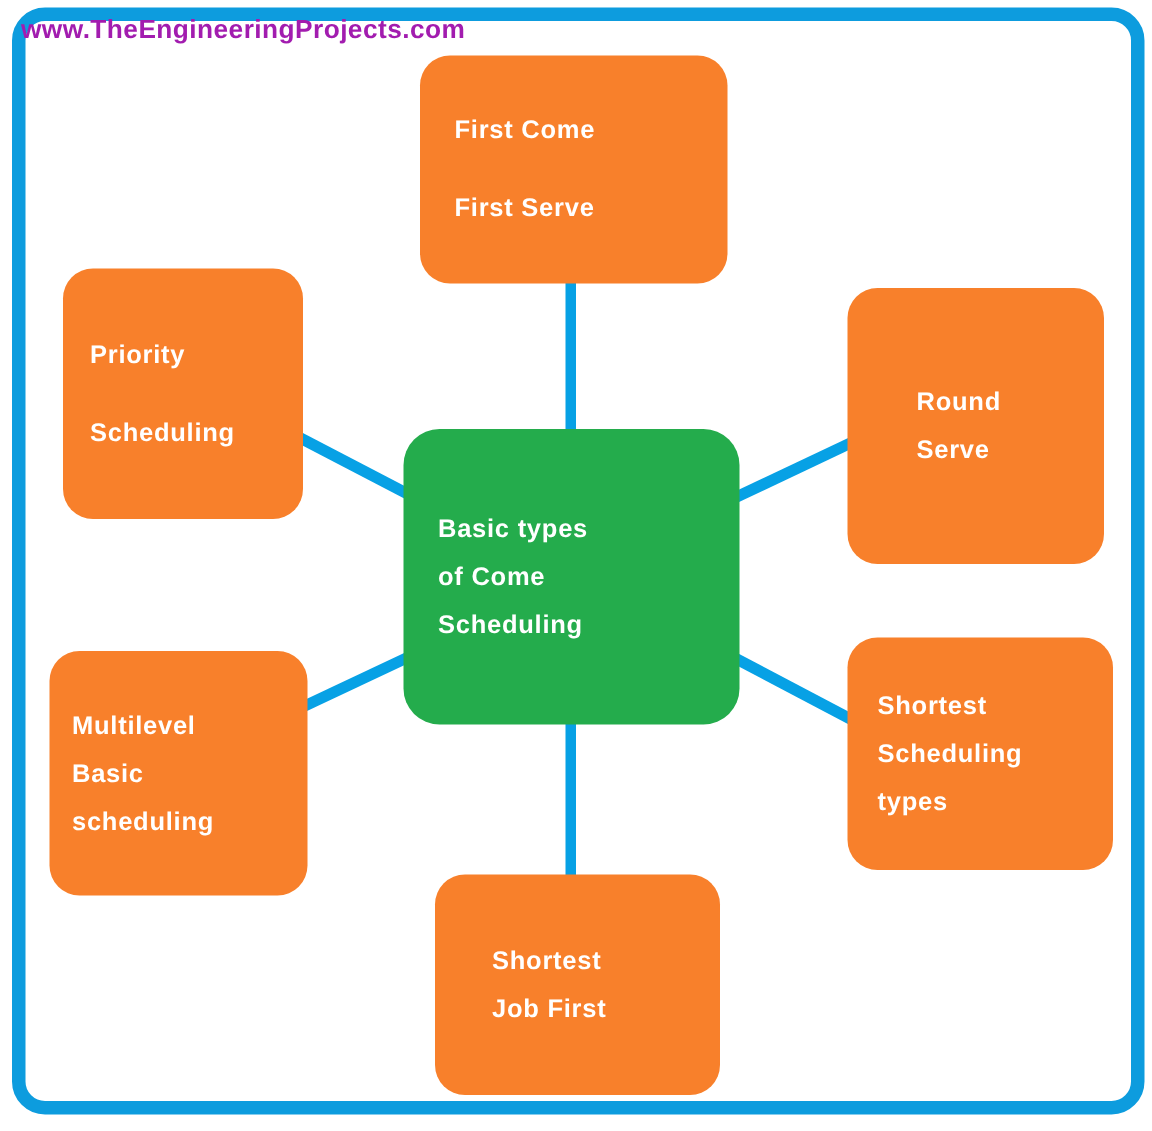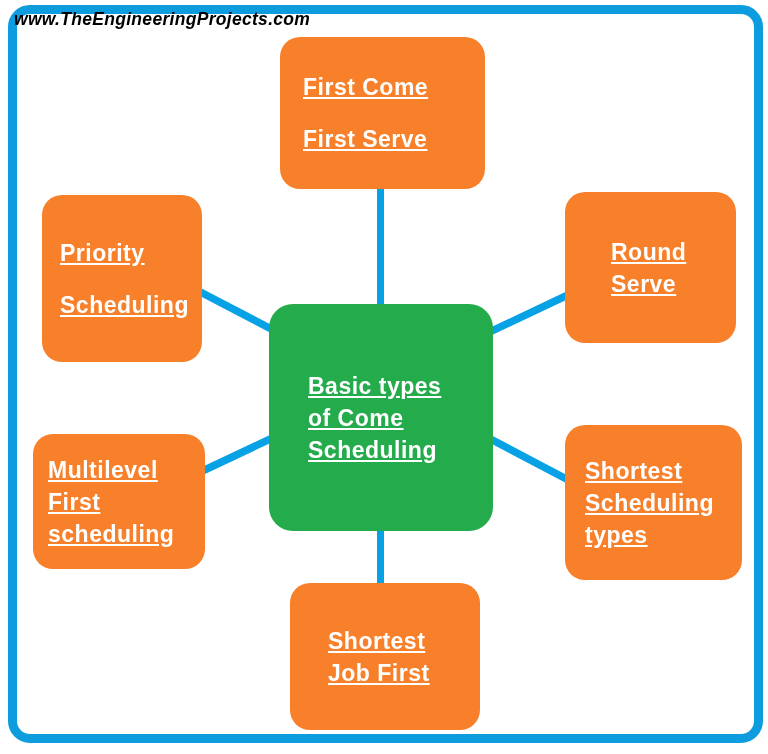--- a/index.html
+++ b/index.html
@@ -40,9 +40,8 @@
     font-size: 17.5px;
     font-weight: bold;
     letter-spacing: 0.3px;
-    color: #000000;
+    color: #a21caf;
     white-space: nowrap;
-    font-style: italic;
   }
   
   .node {

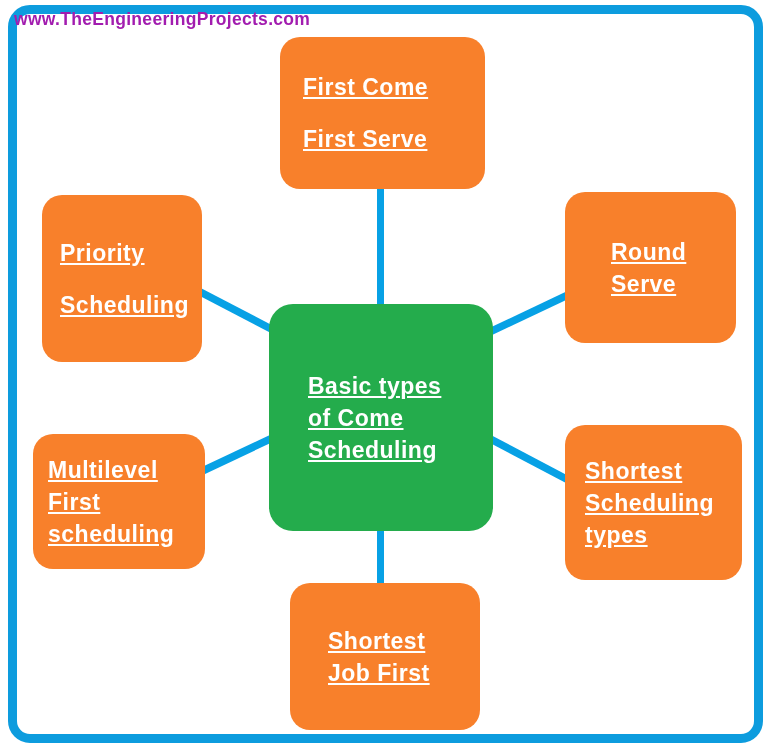--- a/index.html
+++ b/index.html
@@ -54,10 +54,9 @@
     box-sizing: border-box;
     color: #ffffff;
     font-weight: bold;
-    font-size: 23px;
+    font-size: 17px;
     letter-spacing: 0.5px;
     line-height: 32px;
-    text-decoration: underline;
   }
   .node.orange { background: #F8802B; }
   .node.green  { background: #24AC4C; border-radius: 24px; }

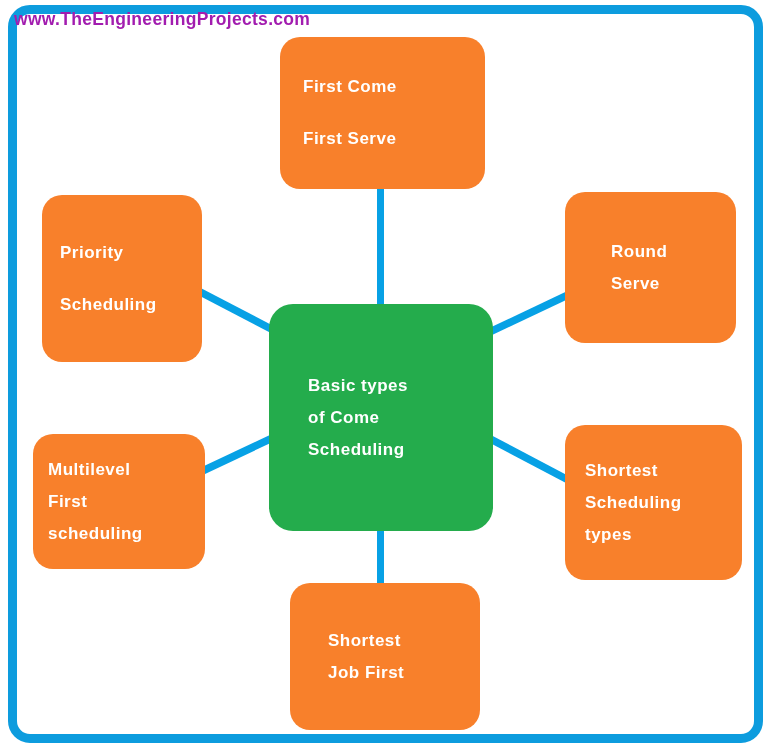--- a/index.html
+++ b/index.html
@@ -70,7 +70,7 @@
   .node-srt      { left: 565px; top: 425px; width: 177px; height: 155px; padding-left: 20px; }
   .node-sjf      { left: 290px; top: 583px; width: 190px; height: 147px; padding-left: 38px; }
   .node-mlq      { left: 33px;  top: 434px; width: 172px; height: 135px; padding-left: 15px; }
-  .node-priority { left: 42px;  top: 195px; width: 160px; height: 167px; padding-left: 18px; }
+  .node-priority { left: 42px;  top: 179px; width: 160px; height: 167px; padding-left: 18px; }
 </style>
 </head>
 <body>

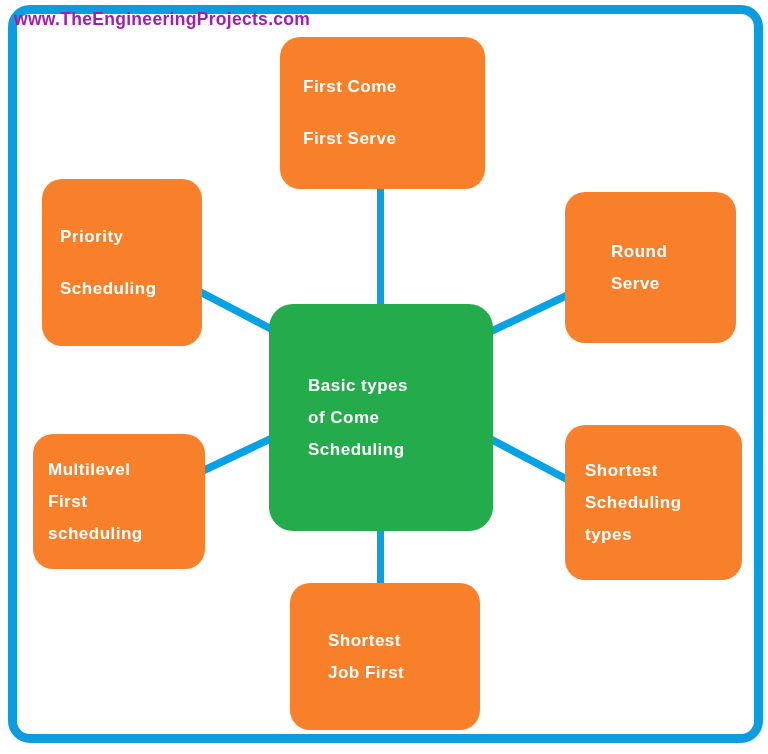--- a/index.html
+++ b/index.html
@@ -66,7 +66,7 @@
   
   .node-center   { left: 269px; top: 304px; width: 224px; height: 227px; padding-left: 39px; }
   .node-fcfs     { left: 280px; top: 37px;  width: 205px; height: 152px; padding-left: 23px; }
-  .node-rr       { left: 565px; top: 192px; width: 171px; height: 151px; padding-left: 46px; }
+  .node-rr       { left: 565px; top: 192px; width: 171px; height: 184px; padding-left: 46px; }
   .node-srt      { left: 565px; top: 425px; width: 177px; height: 155px; padding-left: 20px; }
   .node-sjf      { left: 290px; top: 583px; width: 190px; height: 147px; padding-left: 38px; }
   .node-mlq      { left: 33px;  top: 434px; width: 172px; height: 135px; padding-left: 15px; }

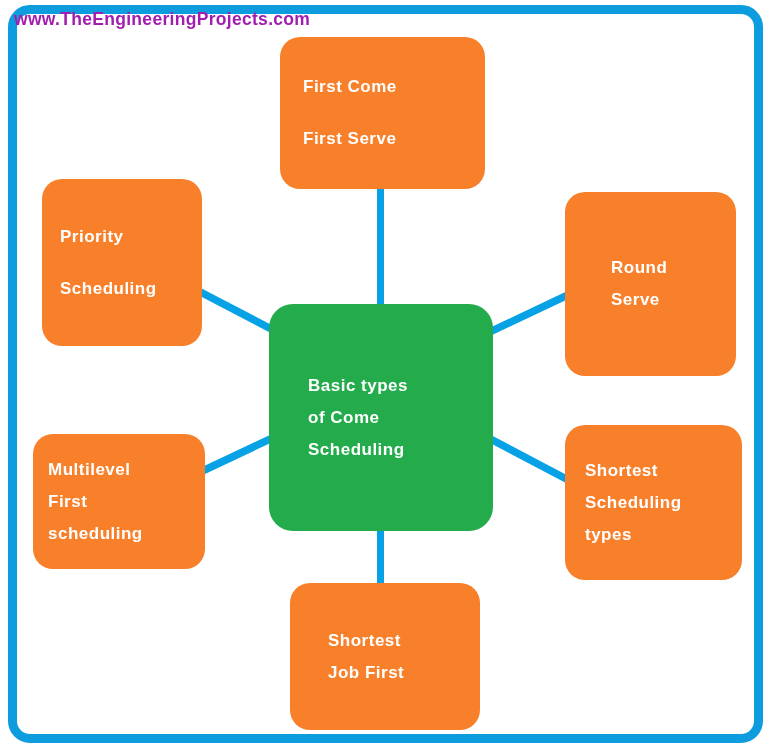--- a/index.html
+++ b/index.html
@@ -64,7 +64,7 @@
   .gap-large .line + .line { margin-top: 20px; }
 
   
-  .node-center   { left: 269px; top: 304px; width: 224px; height: 227px; padding-left: 39px; }
+  .node-center   { left: 269px; top: 286px; width: 224px; height: 197px; padding-left: 23px; }
   .node-fcfs     { left: 280px; top: 37px;  width: 205px; height: 152px; padding-left: 23px; }
   .node-rr       { left: 565px; top: 192px; width: 171px; height: 184px; padding-left: 46px; }
   .node-srt      { left: 565px; top: 425px; width: 177px; height: 155px; padding-left: 20px; }

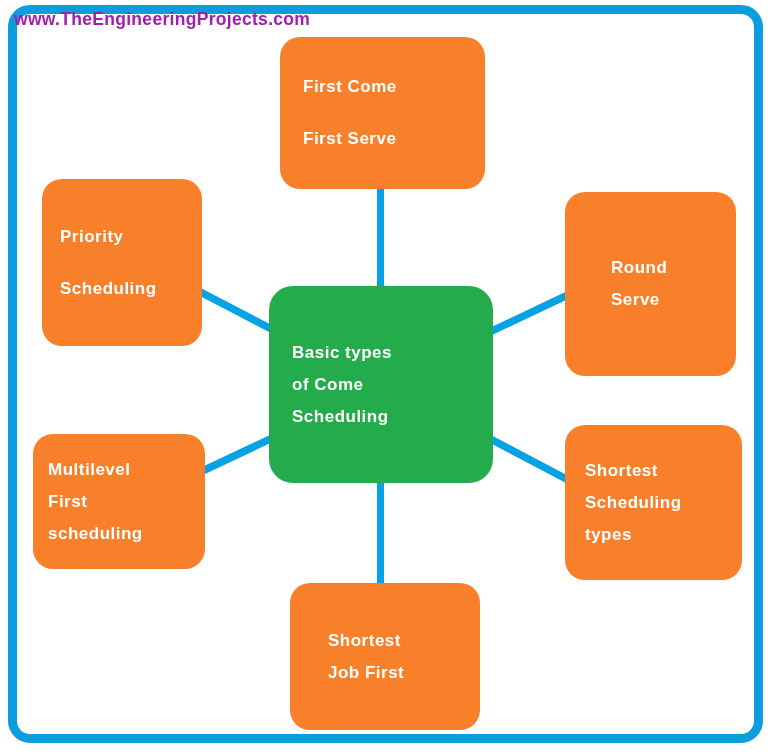--- a/index.html
+++ b/index.html
@@ -69,7 +69,7 @@
   .node-rr       { left: 565px; top: 192px; width: 171px; height: 184px; padding-left: 46px; }
   .node-srt      { left: 565px; top: 425px; width: 177px; height: 155px; padding-left: 20px; }
   .node-sjf      { left: 290px; top: 583px; width: 190px; height: 147px; padding-left: 38px; }
-  .node-mlq      { left: 33px;  top: 434px; width: 172px; height: 135px; padding-left: 15px; }
+  .node-mlq      { left: 33px;  top: 434px; width: 172px; height: 163px; padding-left: 15px; }
   .node-priority { left: 42px;  top: 179px; width: 160px; height: 167px; padding-left: 18px; }
 </style>
 </head>

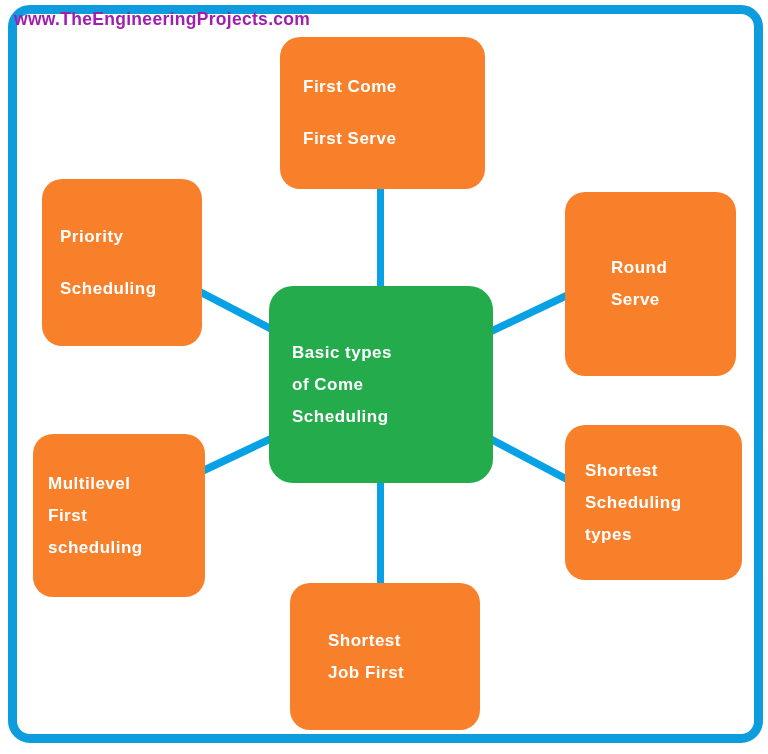--- a/index.html
+++ b/index.html
@@ -119,7 +119,7 @@
 
   <div class="node orange node-mlq">
     <span class="line">Multilevel</span>
-    <span class="line">First</span>
+    <span class="line">Basic</span>
     <span class="line">scheduling</span>
   </div>
 

